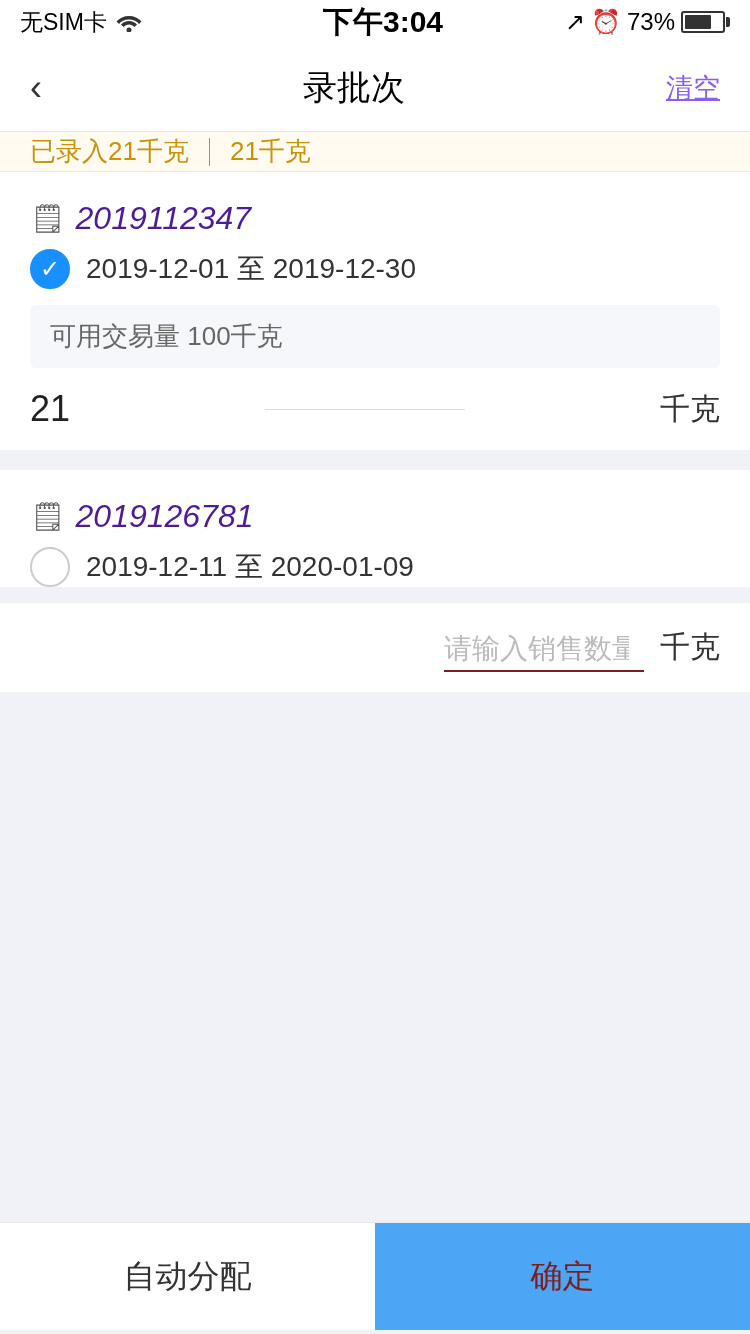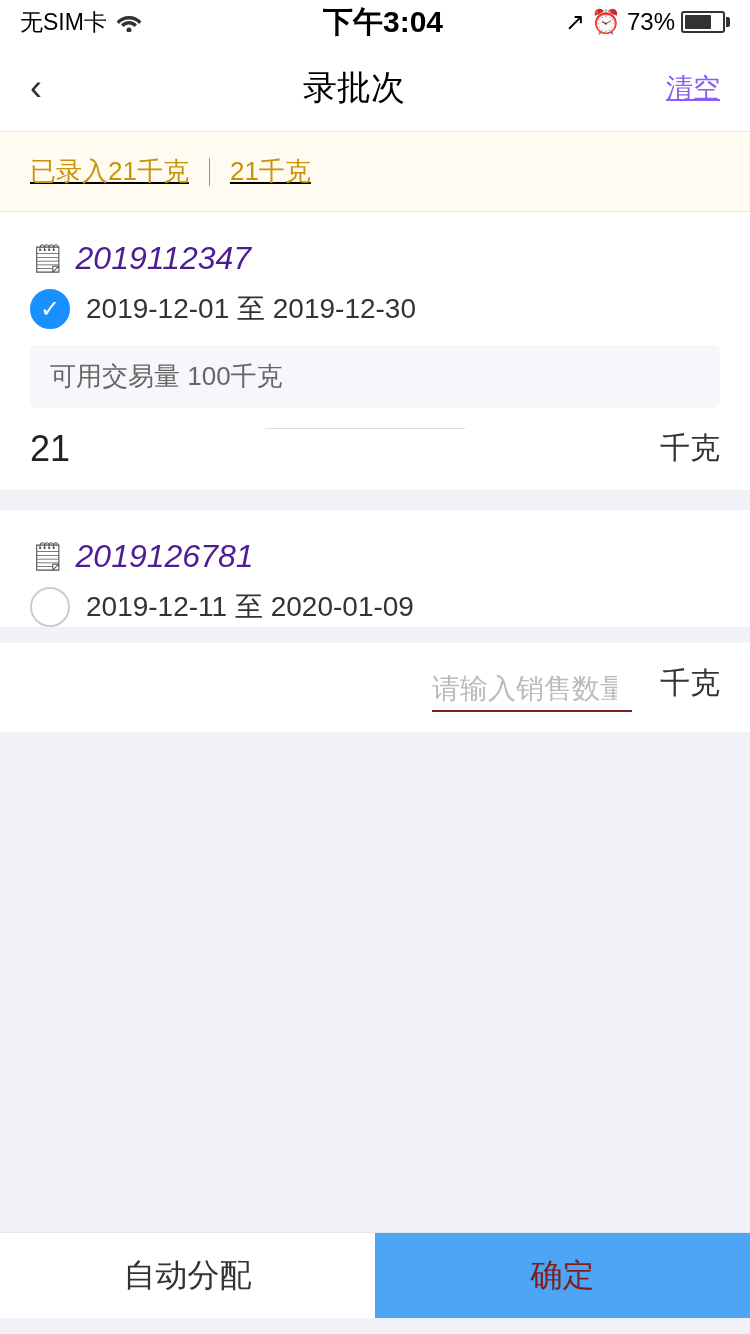--- a/index.html
+++ b/index.html
@@ -77,12 +77,11 @@
     .summary-bar {
       width: 750px;
       background: #fffbf0;
-      padding: 22px 30px;
+      padding: 2px 30px;
       display: flex;
       align-items: center;
       gap: 20px;
       border-bottom: 1px solid #f0e8c0;
-      text-decoration: underline;
     }
     .summary-label {
       font-size: 26px;

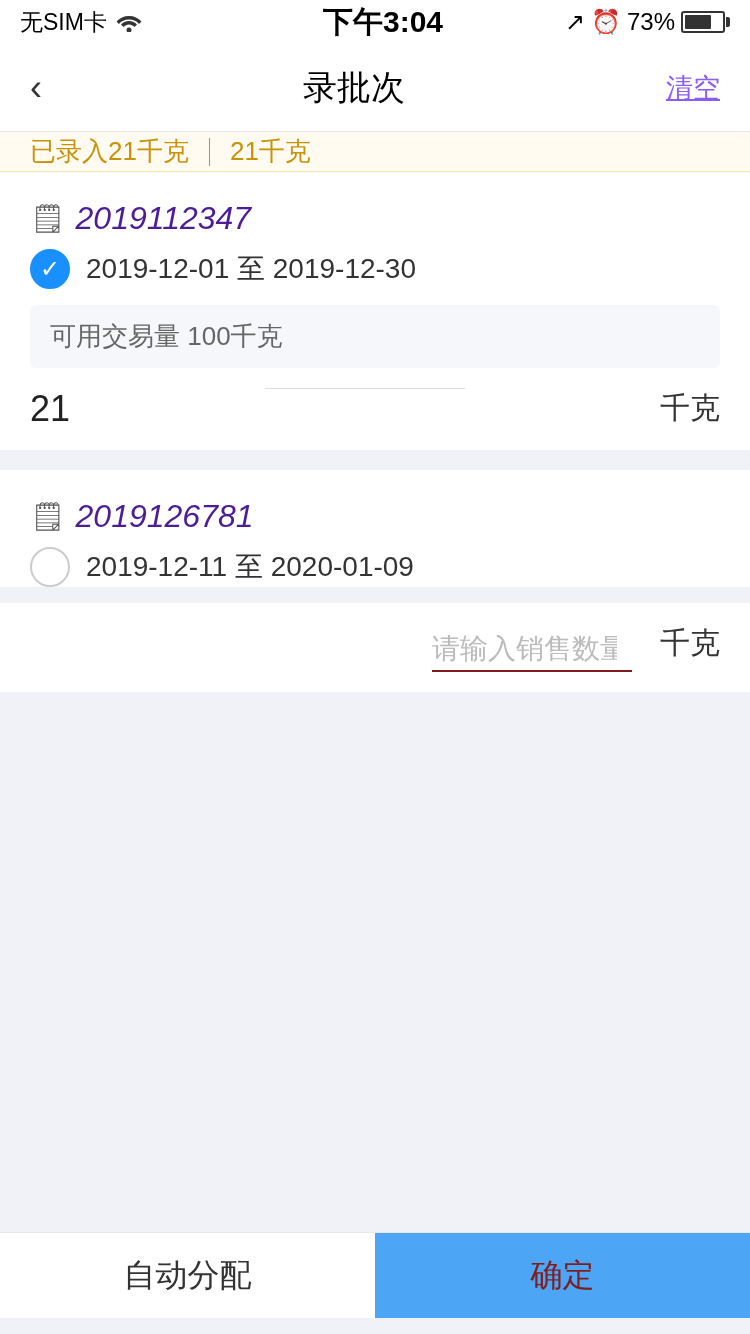--- a/index.html
+++ b/index.html
@@ -162,11 +162,11 @@
     
     .input-row {
       display: flex;
-      align-items: flex-start;
+      align-items: center;
       justify-content: flex-end;
       padding: 20px 30px 20px 30px;
       background: #fff;
-      gap: 28px;
+      gap: 16px;
     }
     .qty-input {
       border: none;

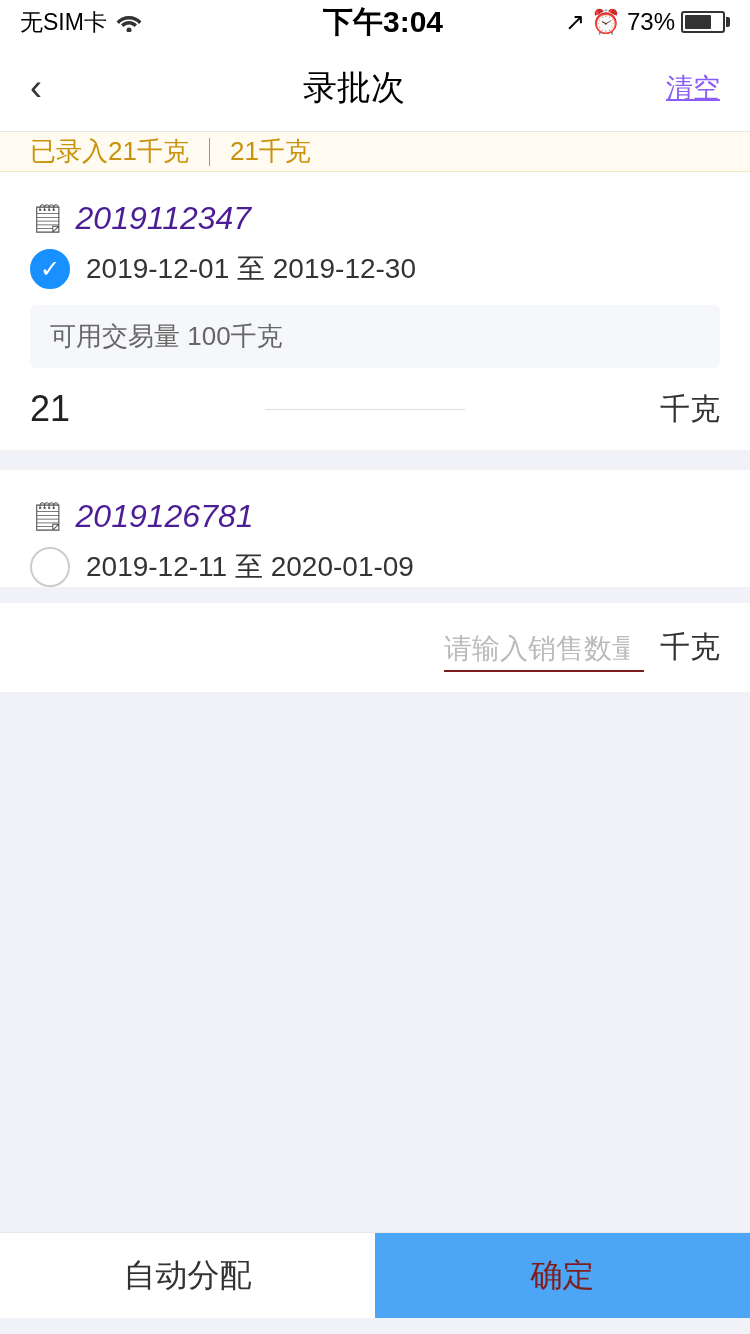--- a/index.html
+++ b/index.html
@@ -209,10 +209,10 @@
     
     .bottom-bar {
       position: fixed;
-      bottom: 16px;
+      bottom: 4px;
       left: 0;
       width: 750px;
-      height: 86px;
+      height: 108px;
       display: flex;
       background: #fff;
       border-top: 1px solid #e8e8e8;

